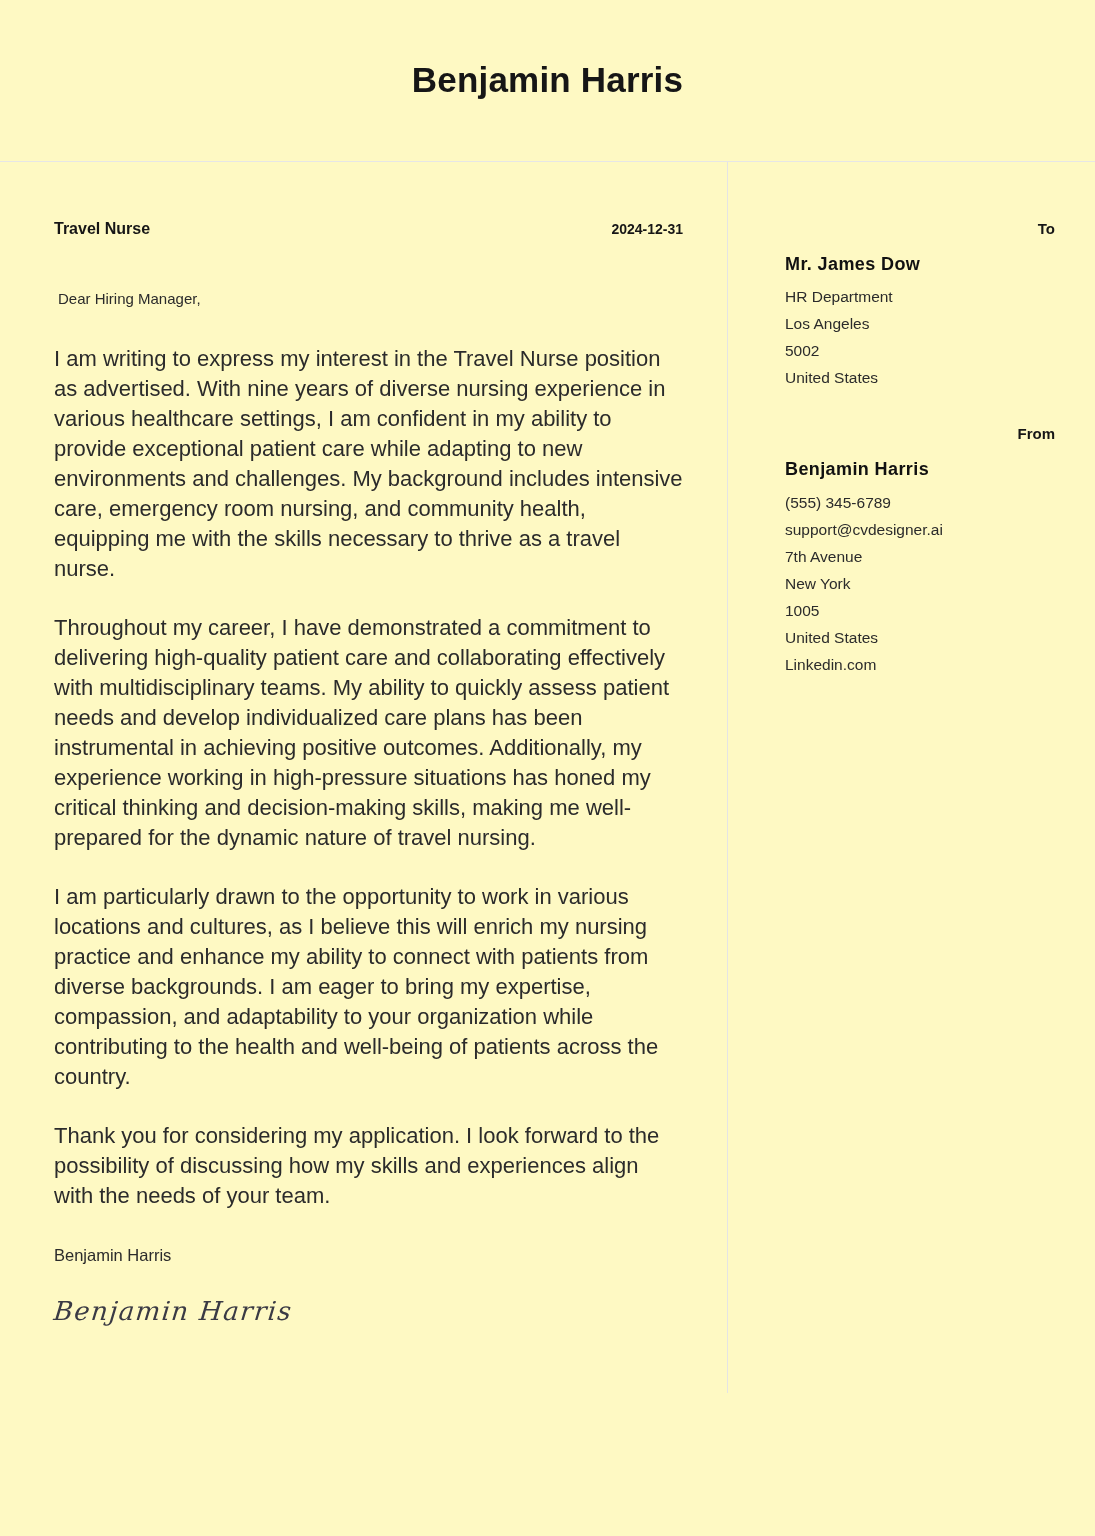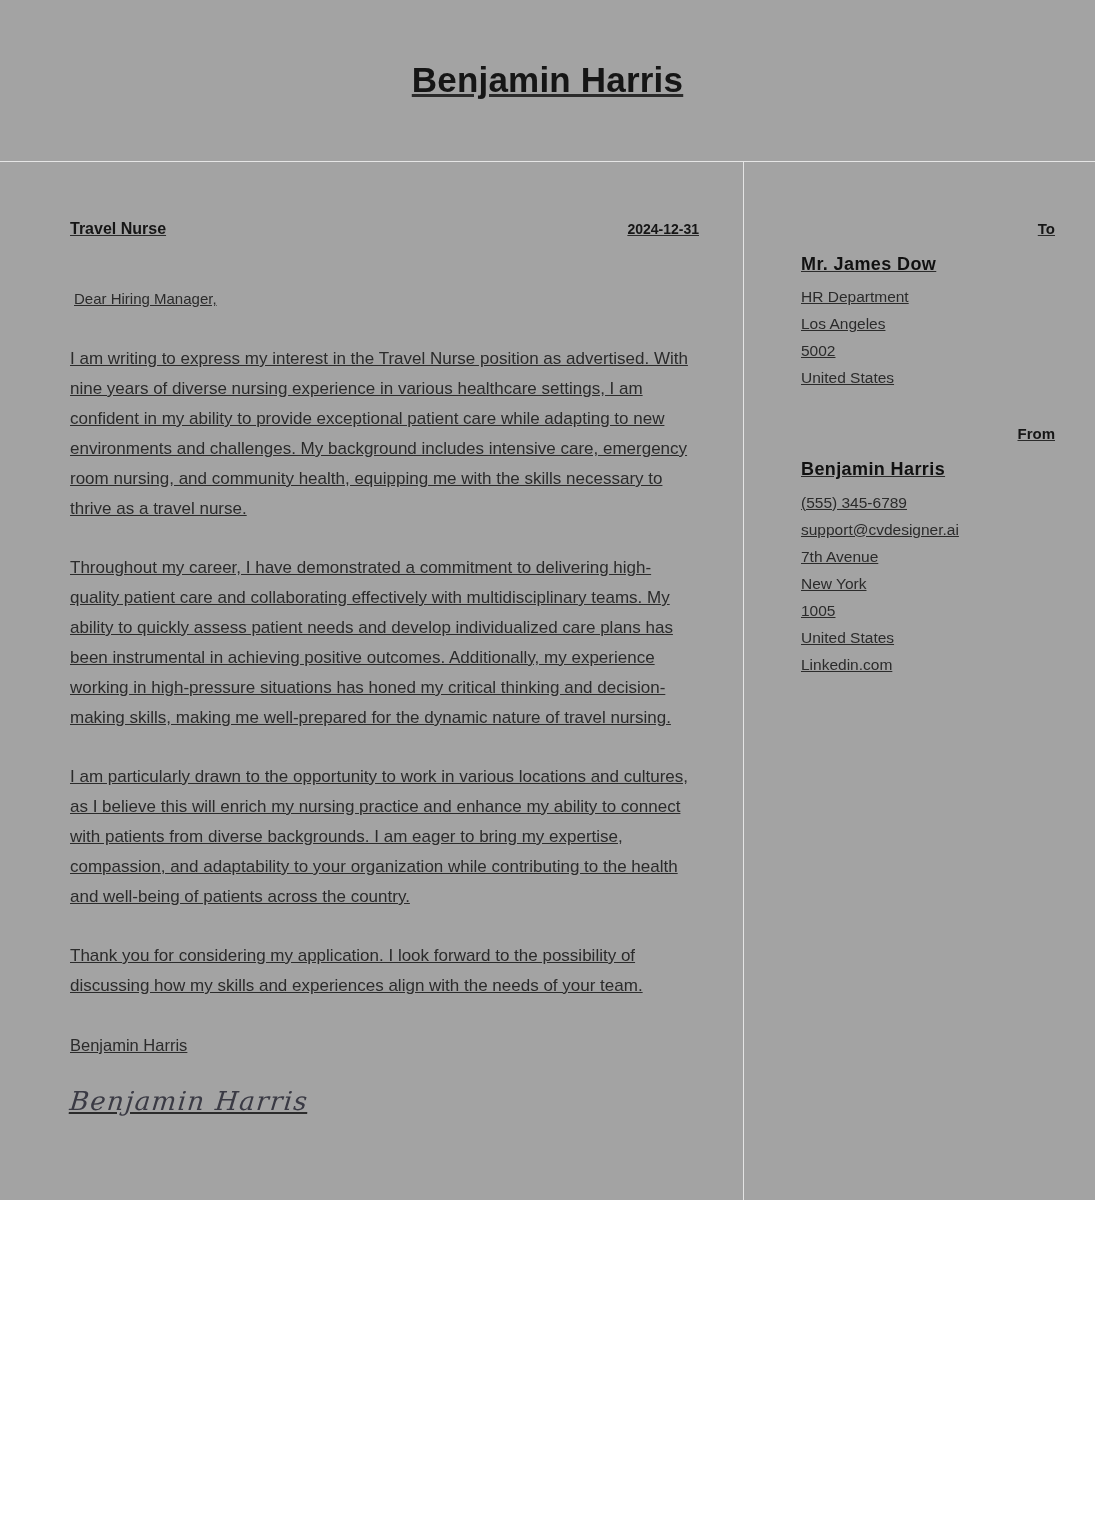--- a/index.html
+++ b/index.html
@@ -10,13 +10,12 @@
   .page {
     position: relative;
     width: 1095px;
-    height: 1200px;
-    background: #a3a3a3;
+    height: 1536px;
+    background: #fef9c3;
     font-family: "Liberation Sans", sans-serif;
     color: #2b2b2b;
     overflow: hidden;
     box-sizing: border-box;
-    text-decoration: underline;
   }
 
   

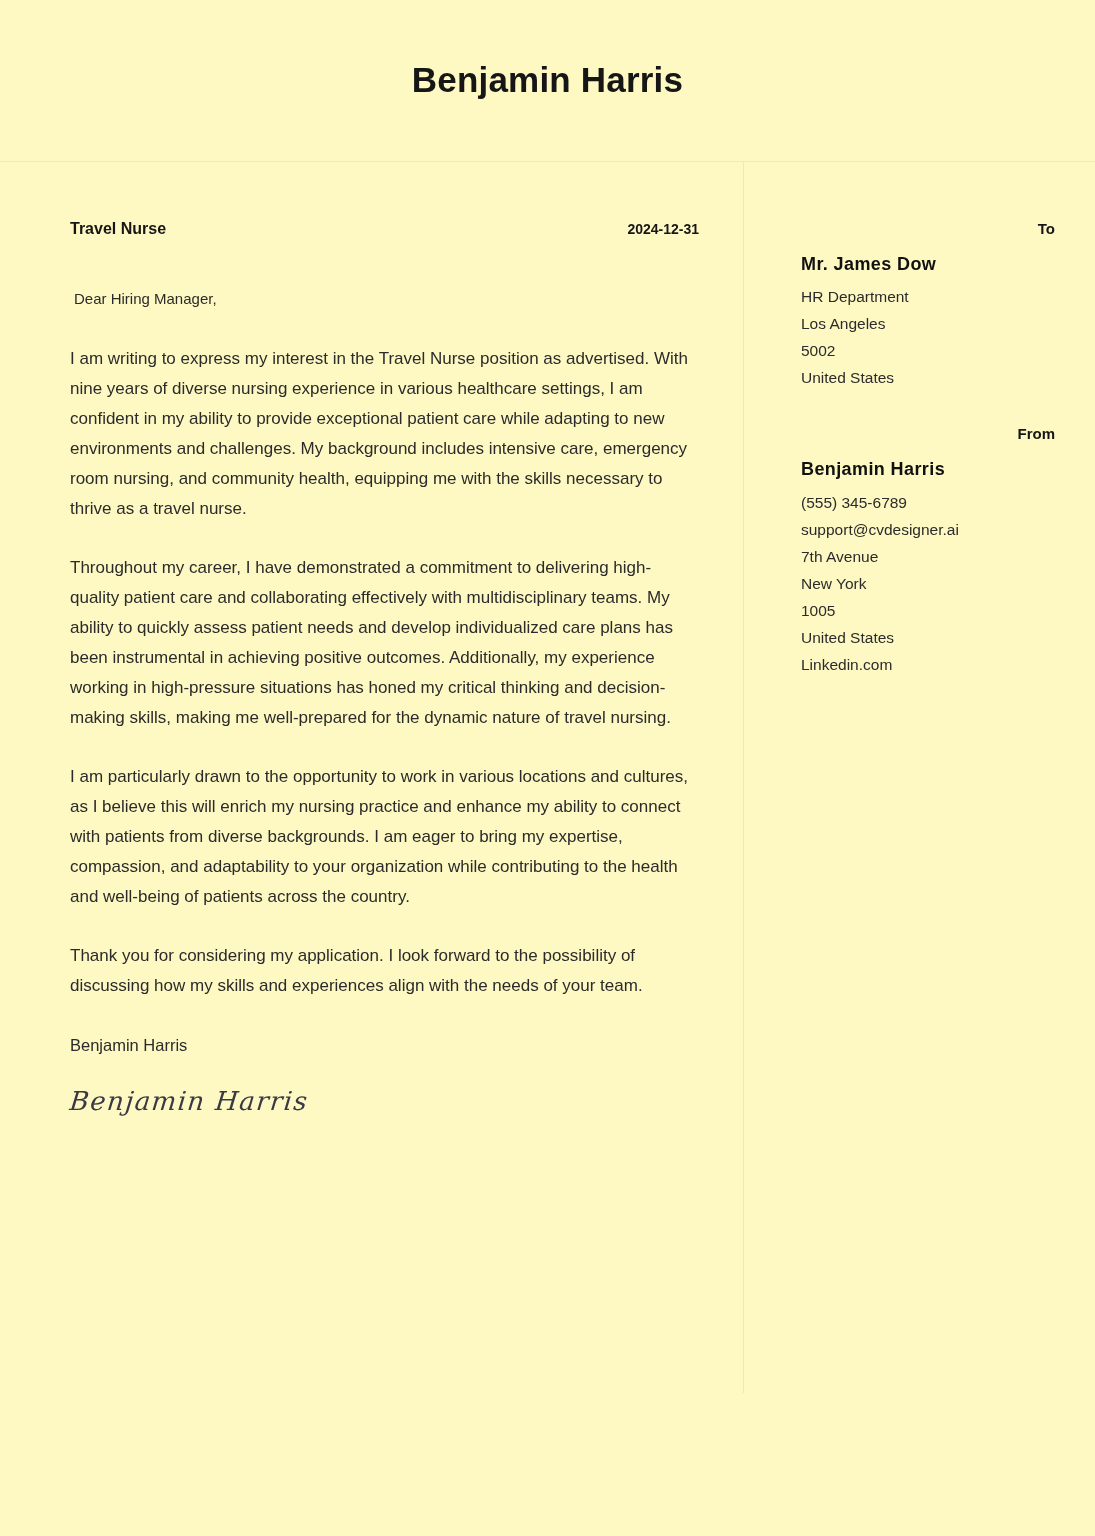--- a/index.html
+++ b/index.html
@@ -41,7 +41,6 @@
     align-items: flex-start;
     height: calc(1536px - 162px);
     box-sizing: border-box;
-    padding-left: 16px;
   }
   .left-col {
     width: 727px;

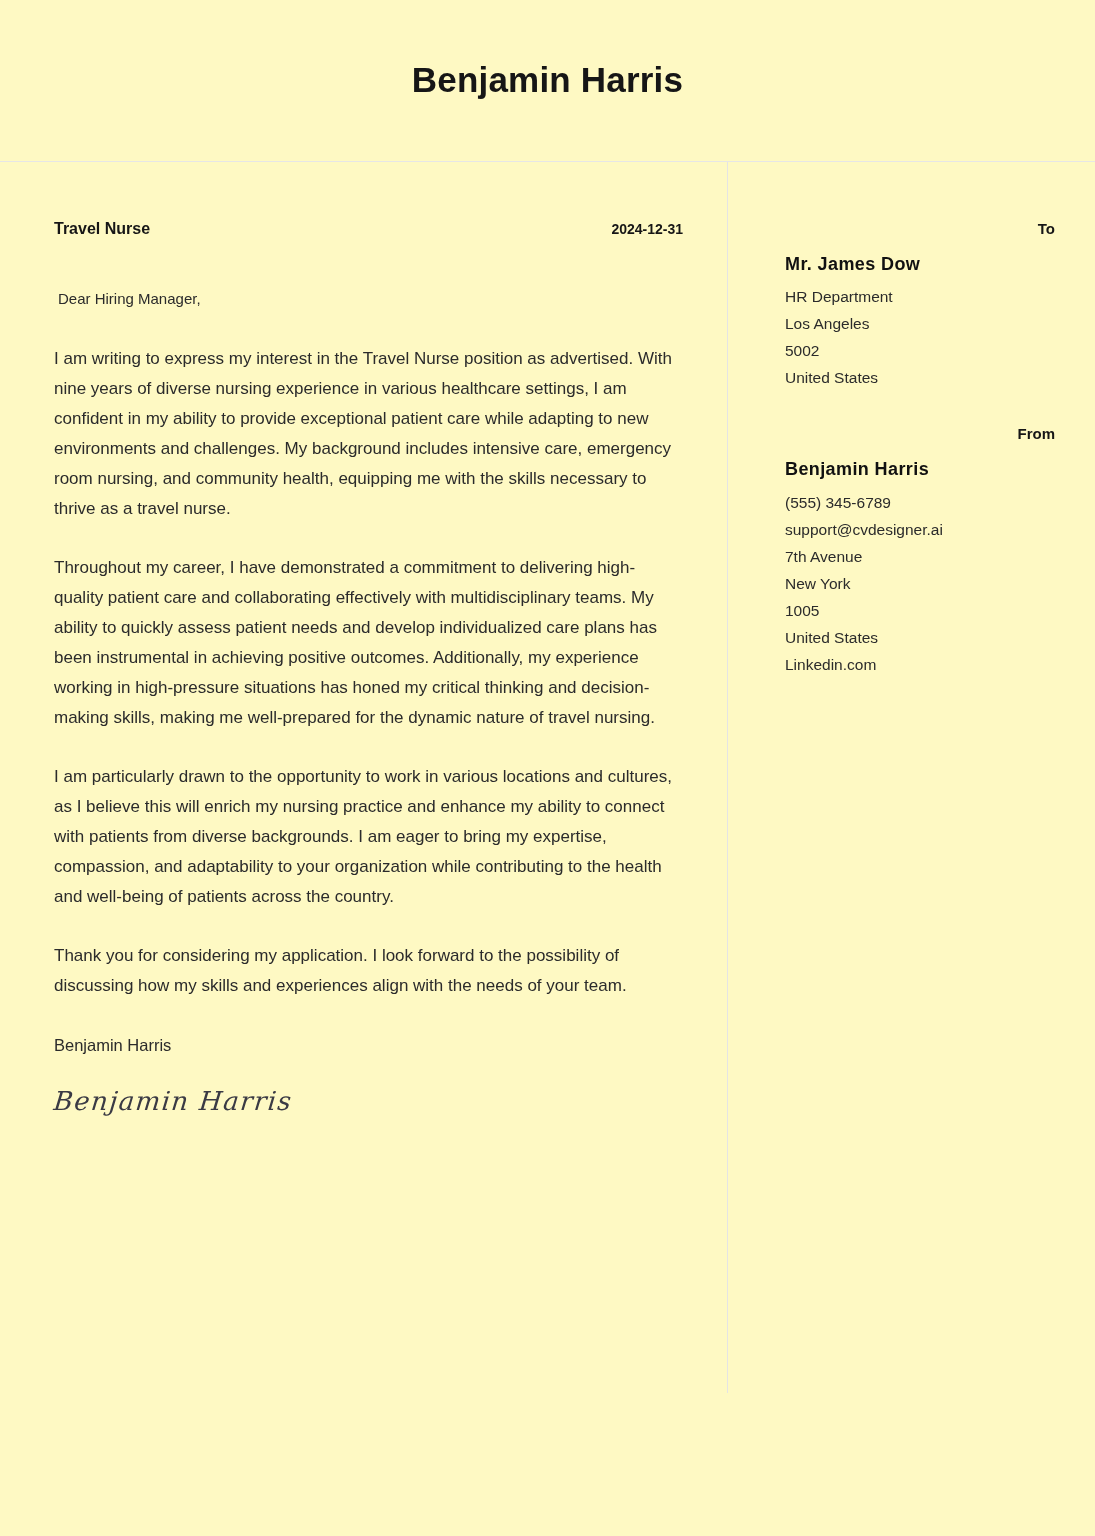--- a/index.html
+++ b/index.html
@@ -83,7 +83,7 @@
     margin: 0 0 30px 4px;
   }
   .paragraph {
-    font-size: 17px;
+    font-size: 22px;
     line-height: 30px;
     margin: 0 0 29px 0;
     text-align: left;

